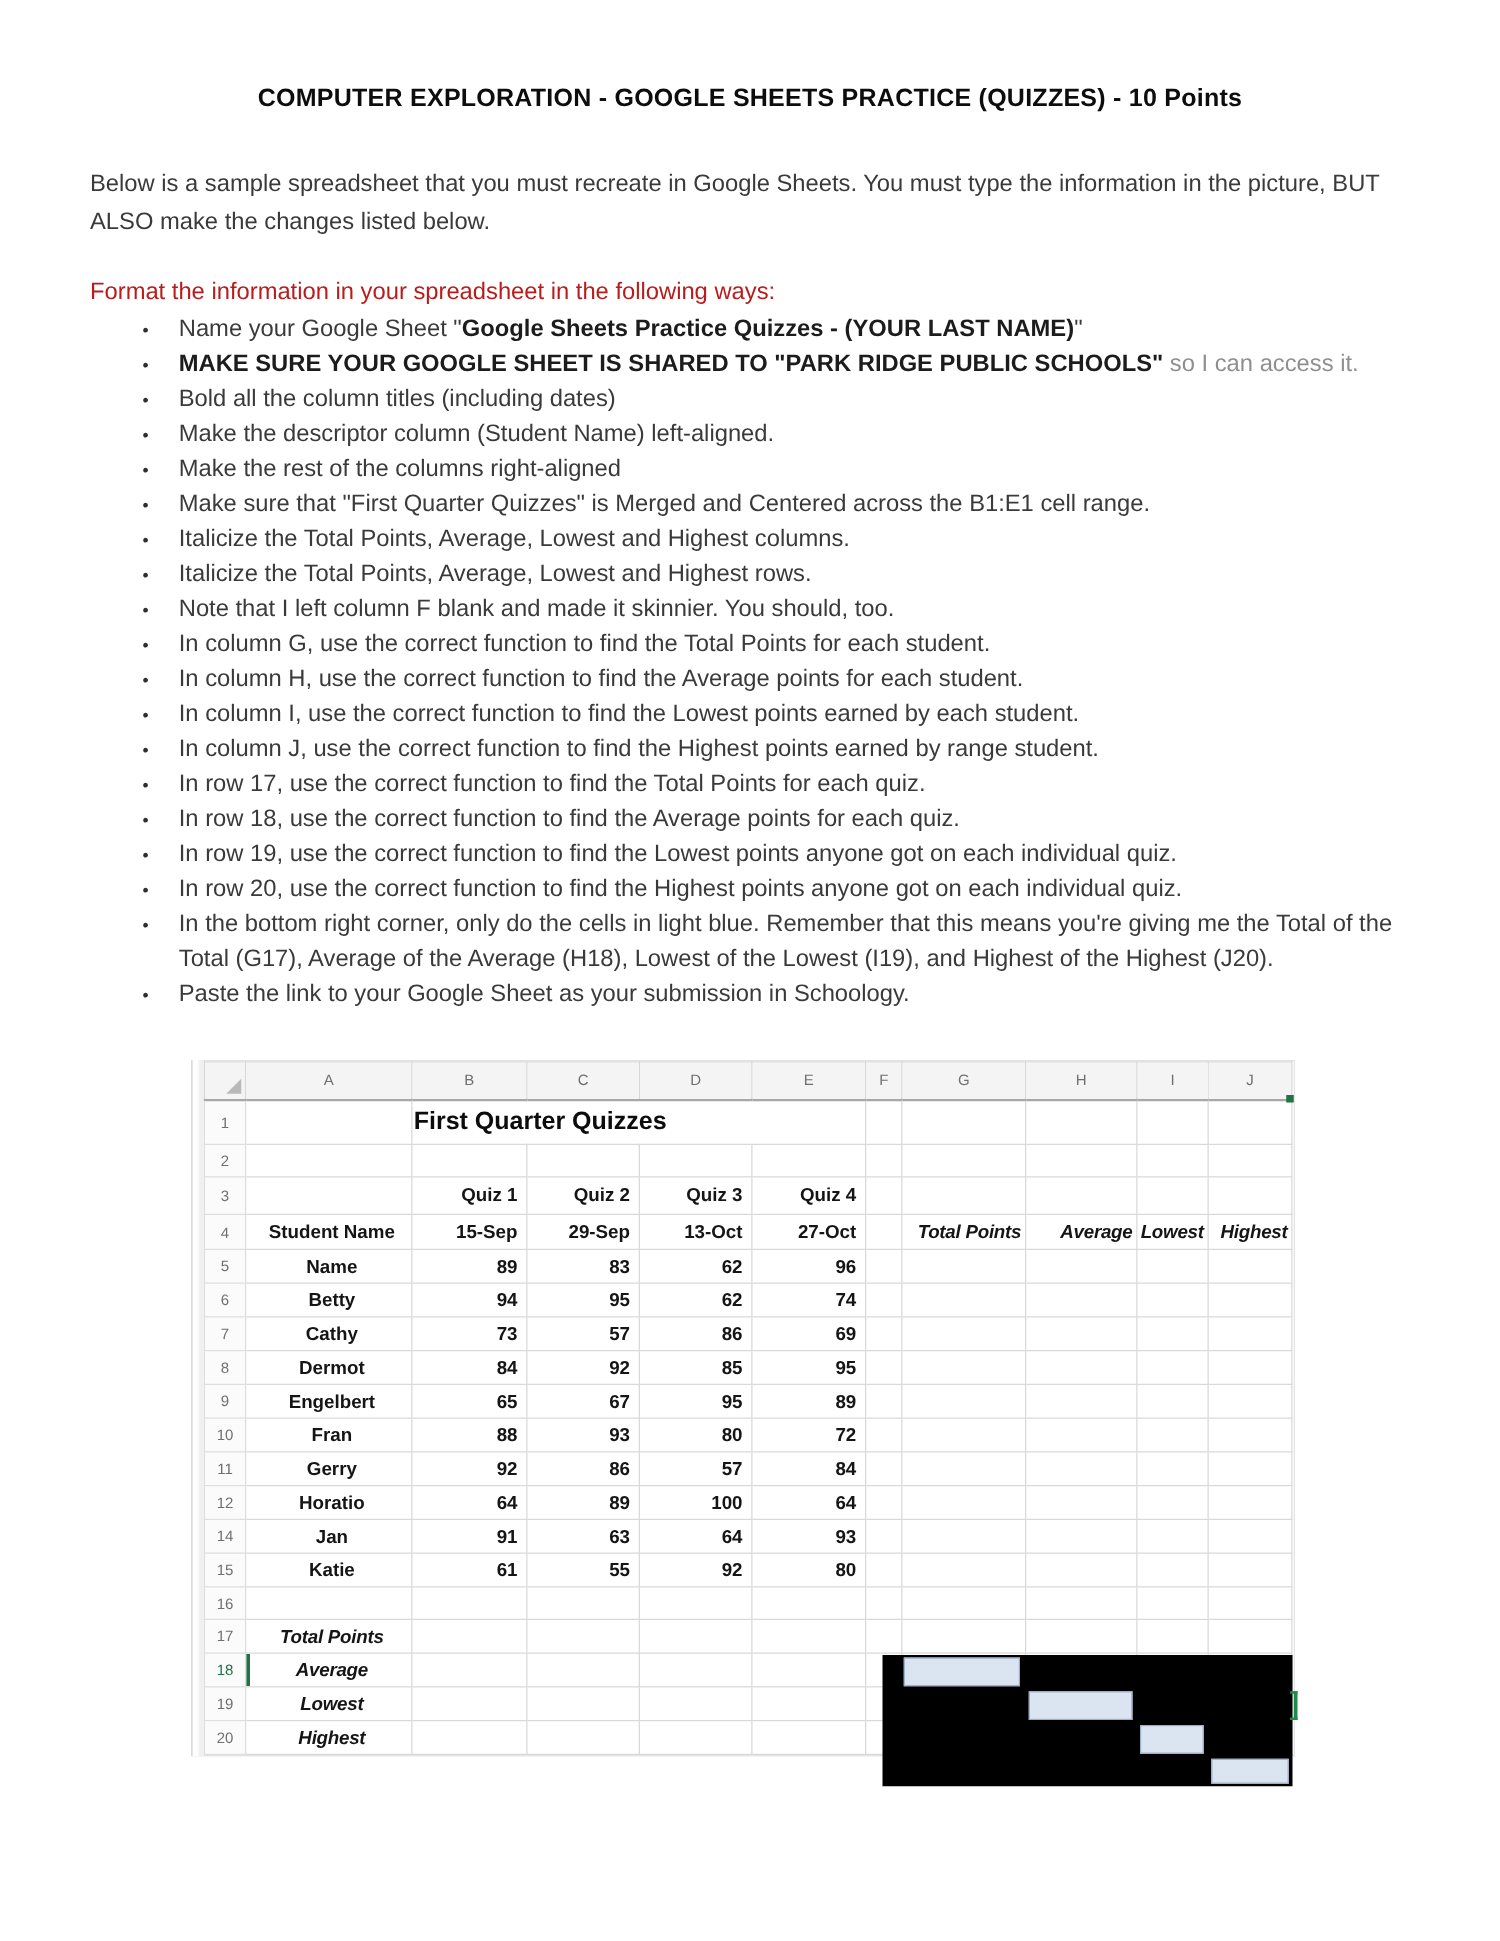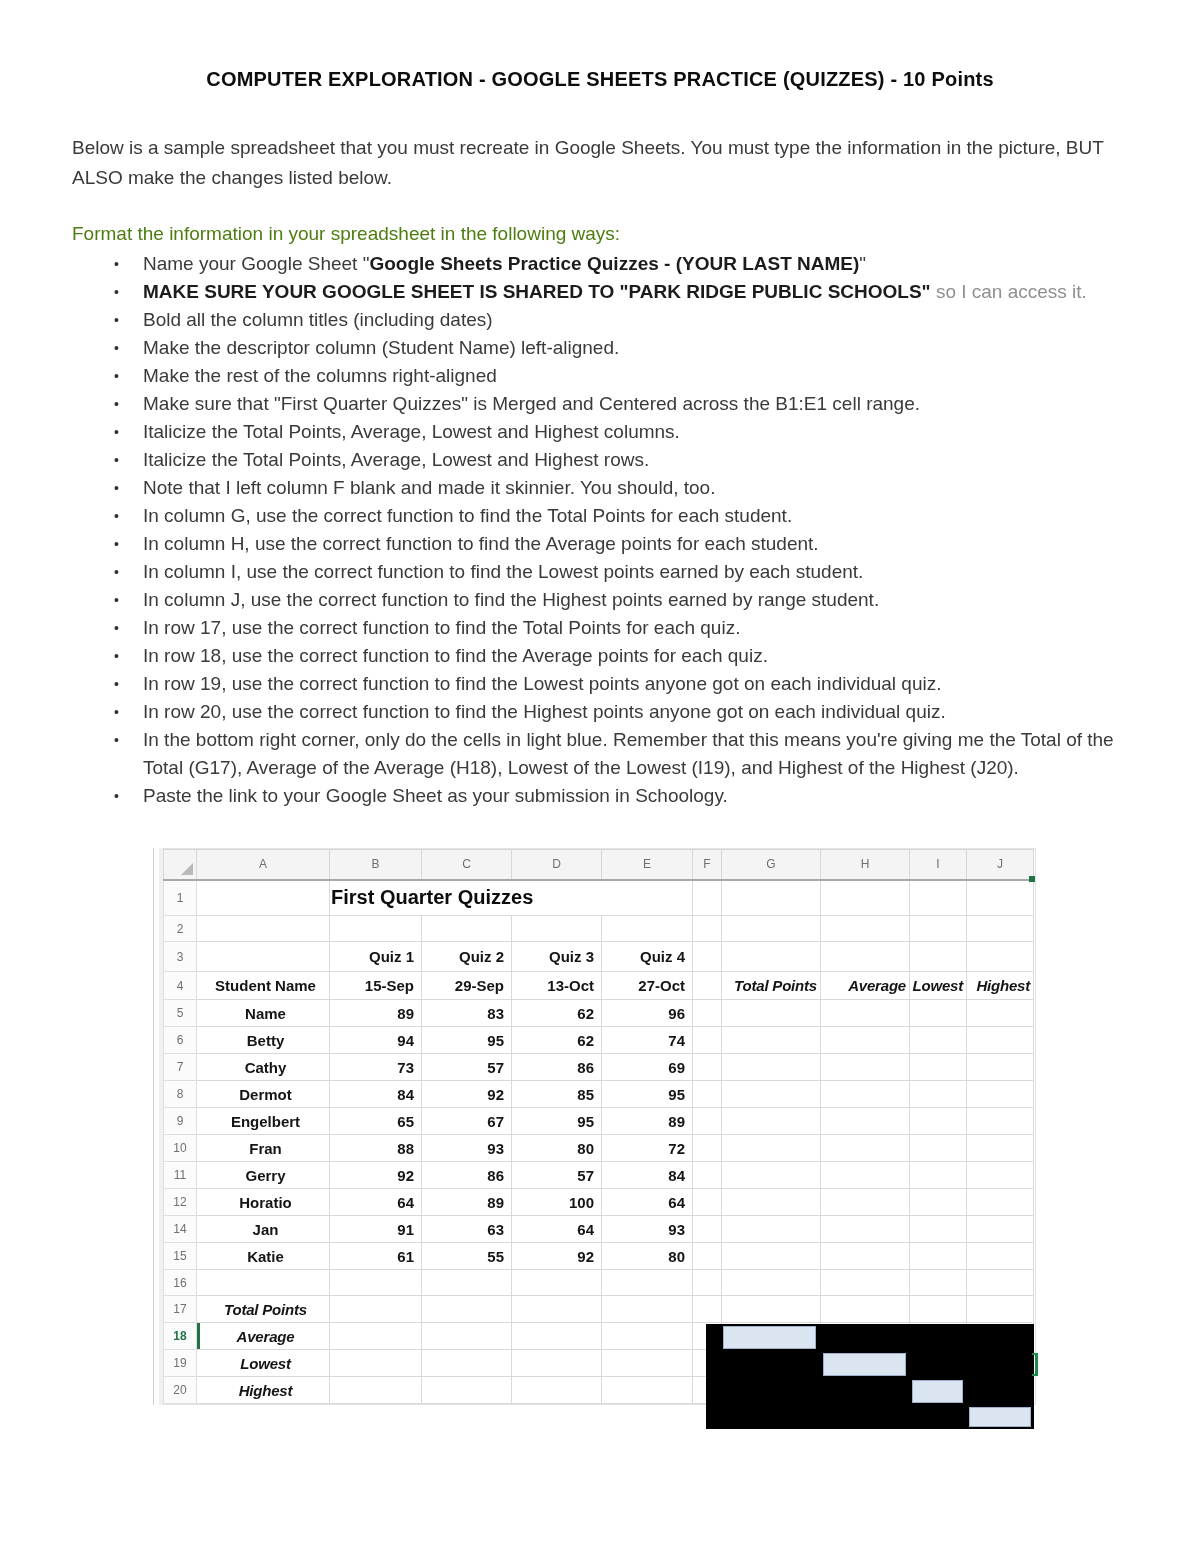--- a/index.html
+++ b/index.html
@@ -10,7 +10,7 @@
   
   .doc-title{margin:12px 0 0 0;text-align:center;font-size:20px;font-weight:700;color:#0d0d0d;letter-spacing:.2px;}
   .intro{margin:42px 0 0 0;font-size:19px;line-height:30px;color:#3a3a3a;}
-  .lead{margin:27px 0 0 0;font-size:19px;line-height:28px;color:#4d7c0f;}
+  .lead{margin:27px 0 0 0;font-size:19px;line-height:28px;color:#b91c1c;}
   ul.blist{margin:2px 6px 0 0;padding:0 0 0 38px;list-style:none;}
   ul.blist li{position:relative;padding-left:33px;font-size:19px;line-height:28px;color:#3a3a3a;}
   ul.blist .blt{position:absolute;left:4px;top:0;font-size:14px;color:#2f2f2f;}

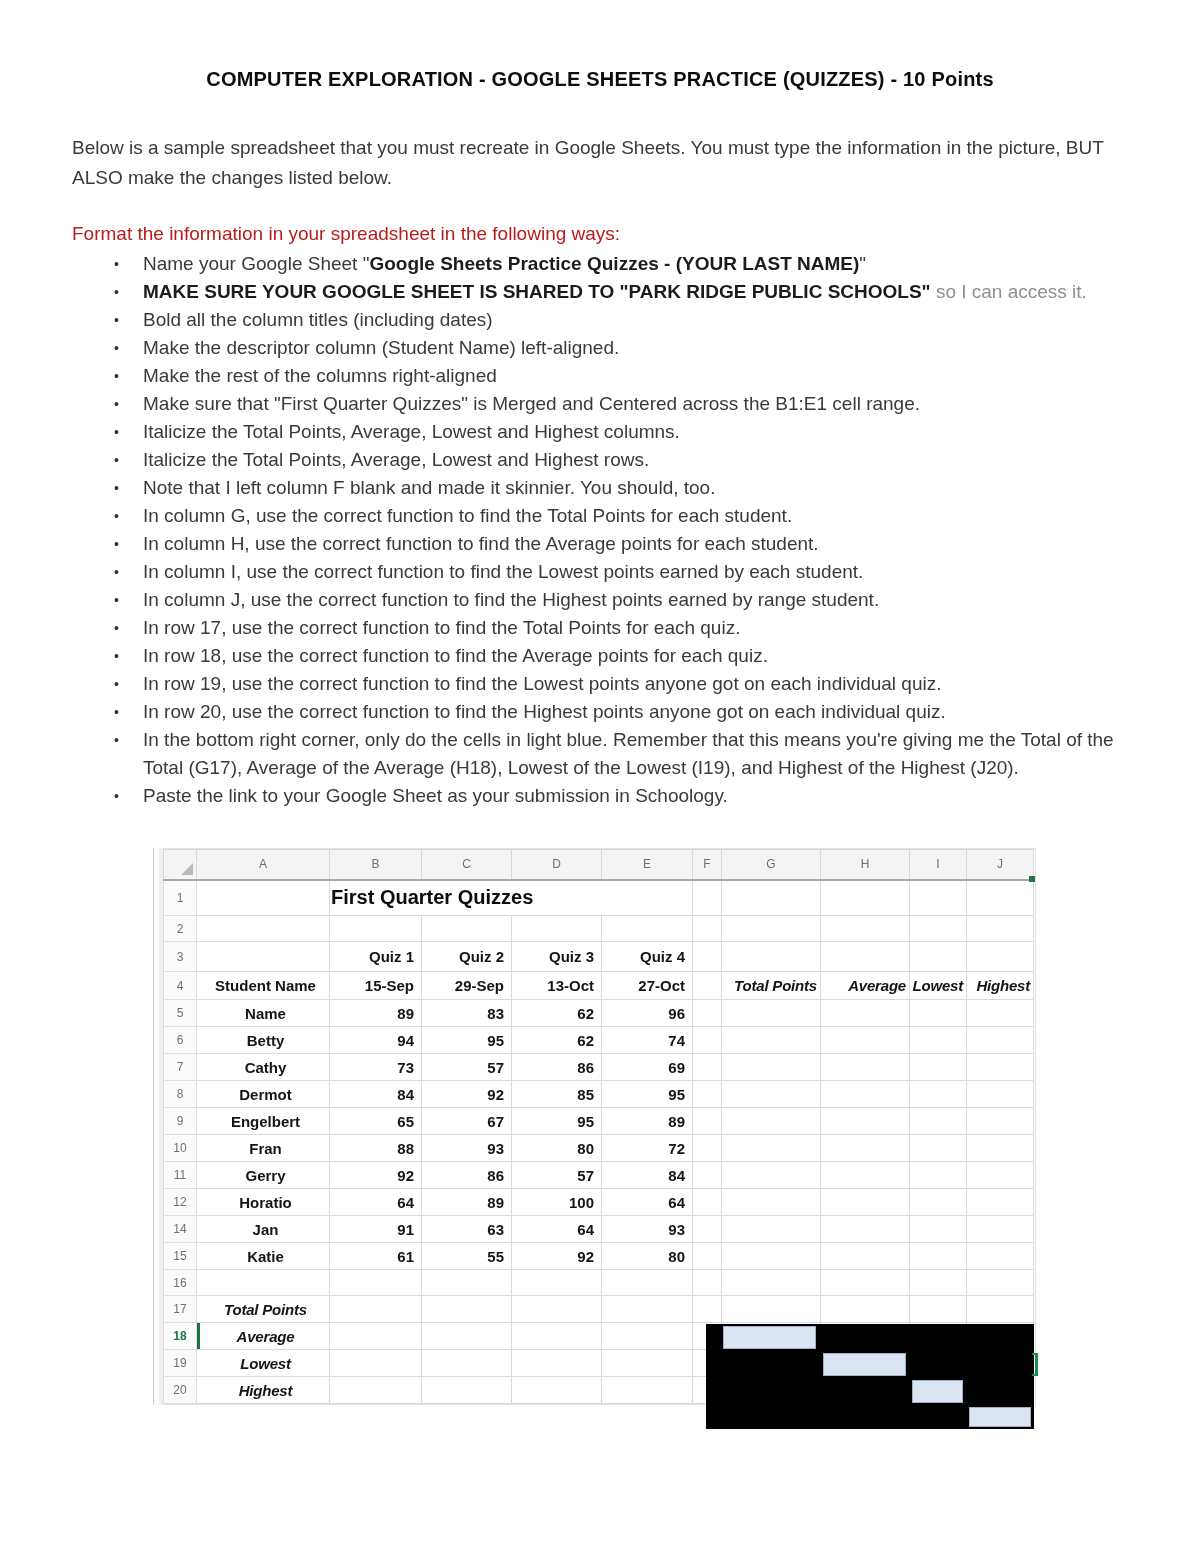--- a/index.html
+++ b/index.html
@@ -36,7 +36,7 @@
   tr.t-hdr{height:28px;} tr.t-data{height:27px;} tr.t-sum{height:27px;}
 
   td.rn{border:1px solid #dedede;background:#fbfbfb;color:#6f6f6f;font-size:12px;text-align:center;}
-  td.rn-sel{color:var(--green);font-weight:700;}
+  td.rn-sel{color:var(--green);font-weight:400;}
   td.c{border:1px solid #d9d9d9;font-size:15px;color:#151515;white-space:nowrap;overflow:hidden;}
   td.left{text-align:center;padding-left:6px;}
   td.right{text-align:right;padding-right:7px;}

